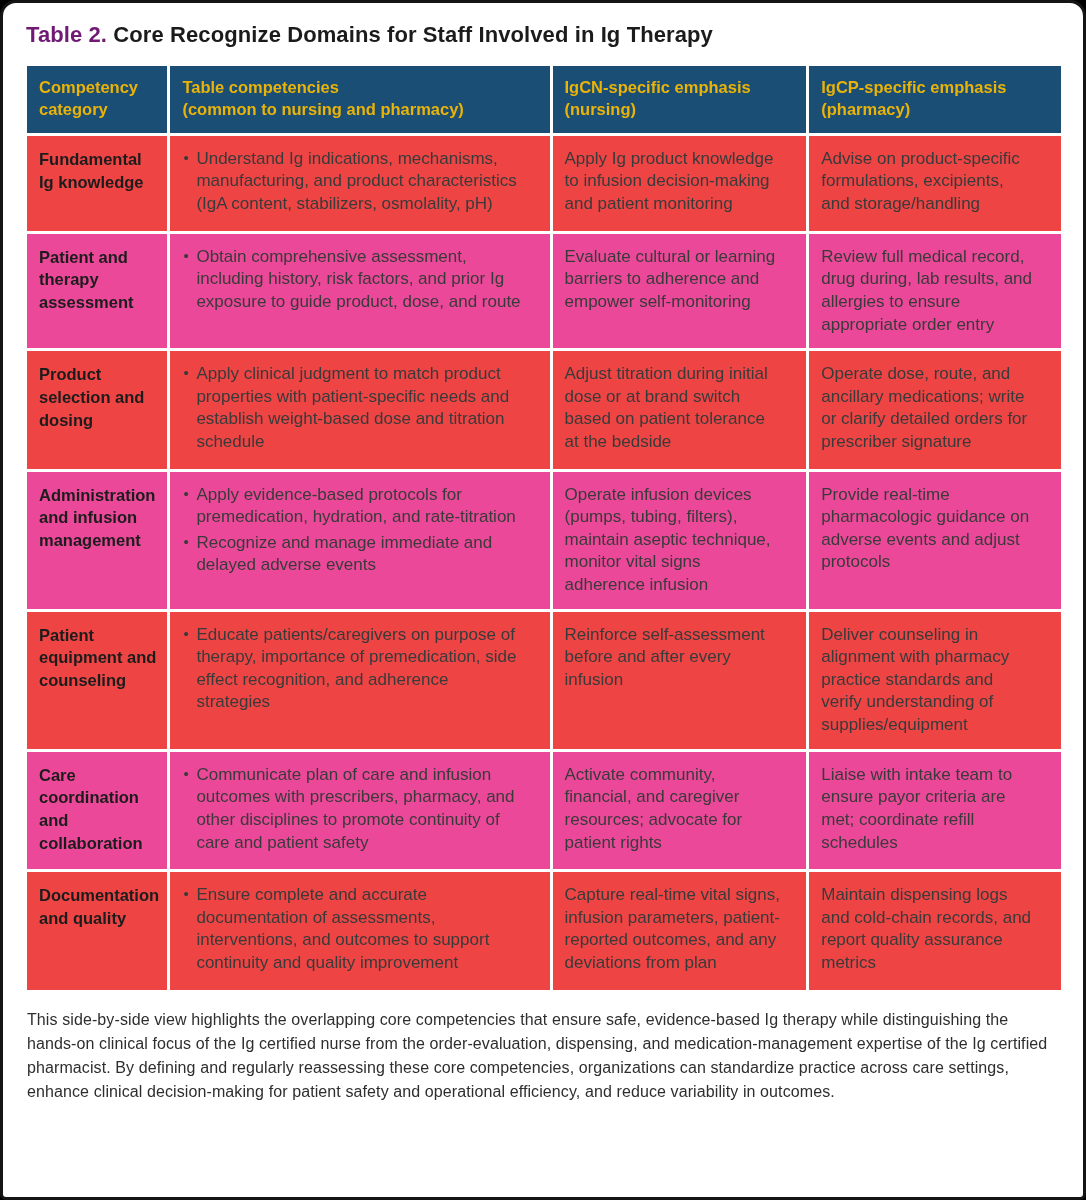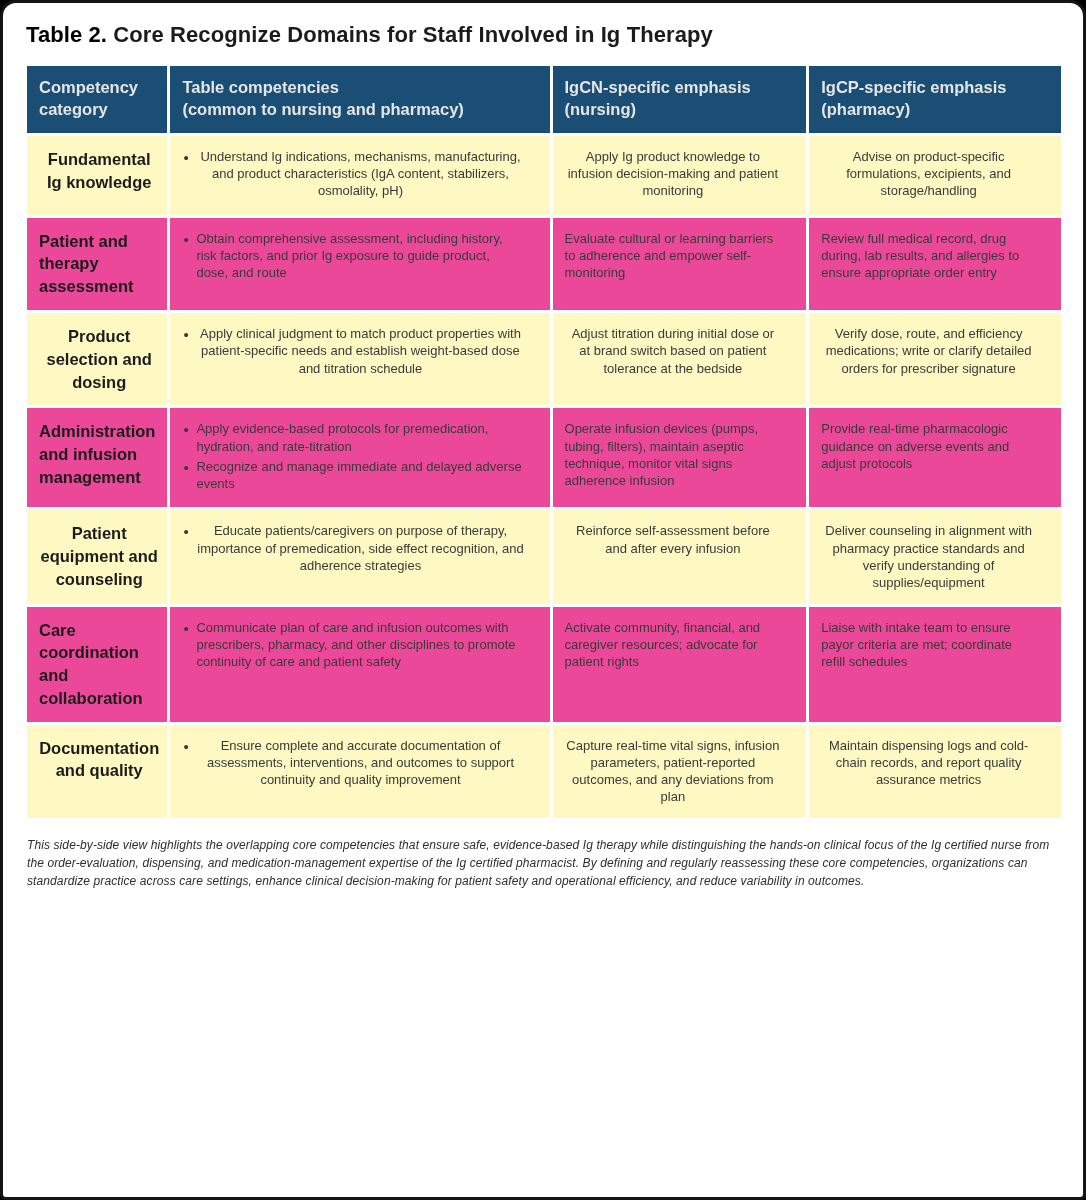--- a/index.html
+++ b/index.html
@@ -14,7 +14,7 @@
     font-size:22px; font-weight:bold; color:#1b1b1b;
     margin:9px 2px 15px 2px; letter-spacing:0.1px;
   }
-  .title .tlabel { color:#000000; }
+  .title .tlabel { color:#701a75; }
 
   table.comp {
     border-collapse:separate; border-spacing:3px;

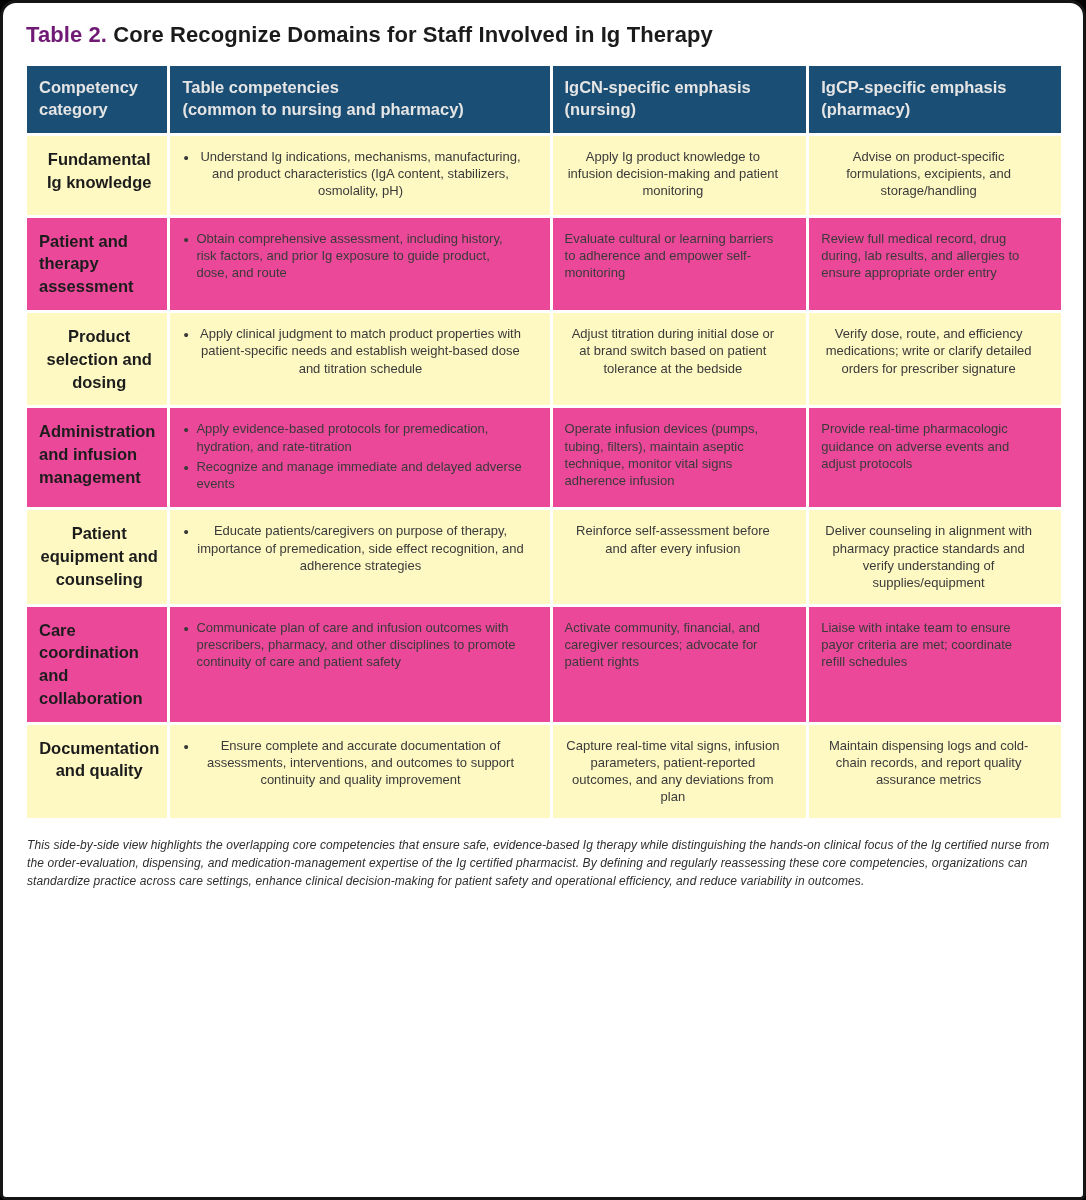--- a/index.html
+++ b/index.html
@@ -28,7 +28,7 @@
   th, td { vertical-align:top; text-align:left; box-sizing:border-box; }
 
   thead th {
-    background:#1b4e74; color:#e5e5e5;
+    background:#1b4e74; color:#eab308;
     font-size:16.5px; font-weight:bold; line-height:1.33;
     padding:11px 11px 12px 12px; height:66px;
   }

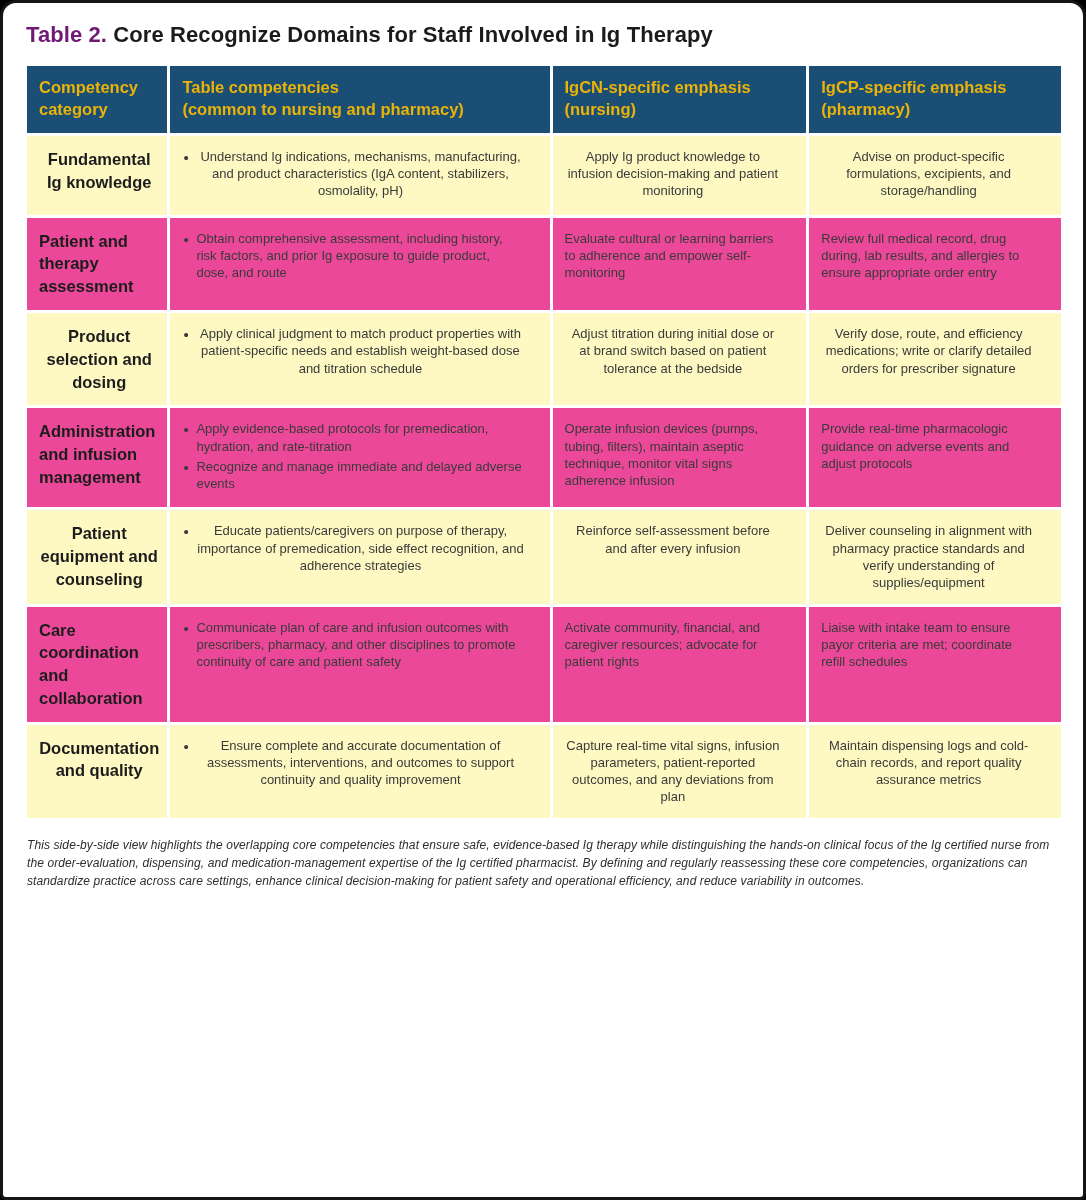--- a/index.html
+++ b/index.html
@@ -42,7 +42,7 @@
     color:#3a3a3a; font-size:13px; line-height:1.33;
     padding:12px 25px 12px 12px;
   }
-  tr.odd  > th, tr.odd  > td { background:#fef9c3;text-align:center; }
+  tr.odd  > th, tr.odd  > td { background:#ef4444; }
   tr.even > th, tr.even > td { background:#ec4899; }
 
   ul.core { margin:0; padding:0; list-style:none; }

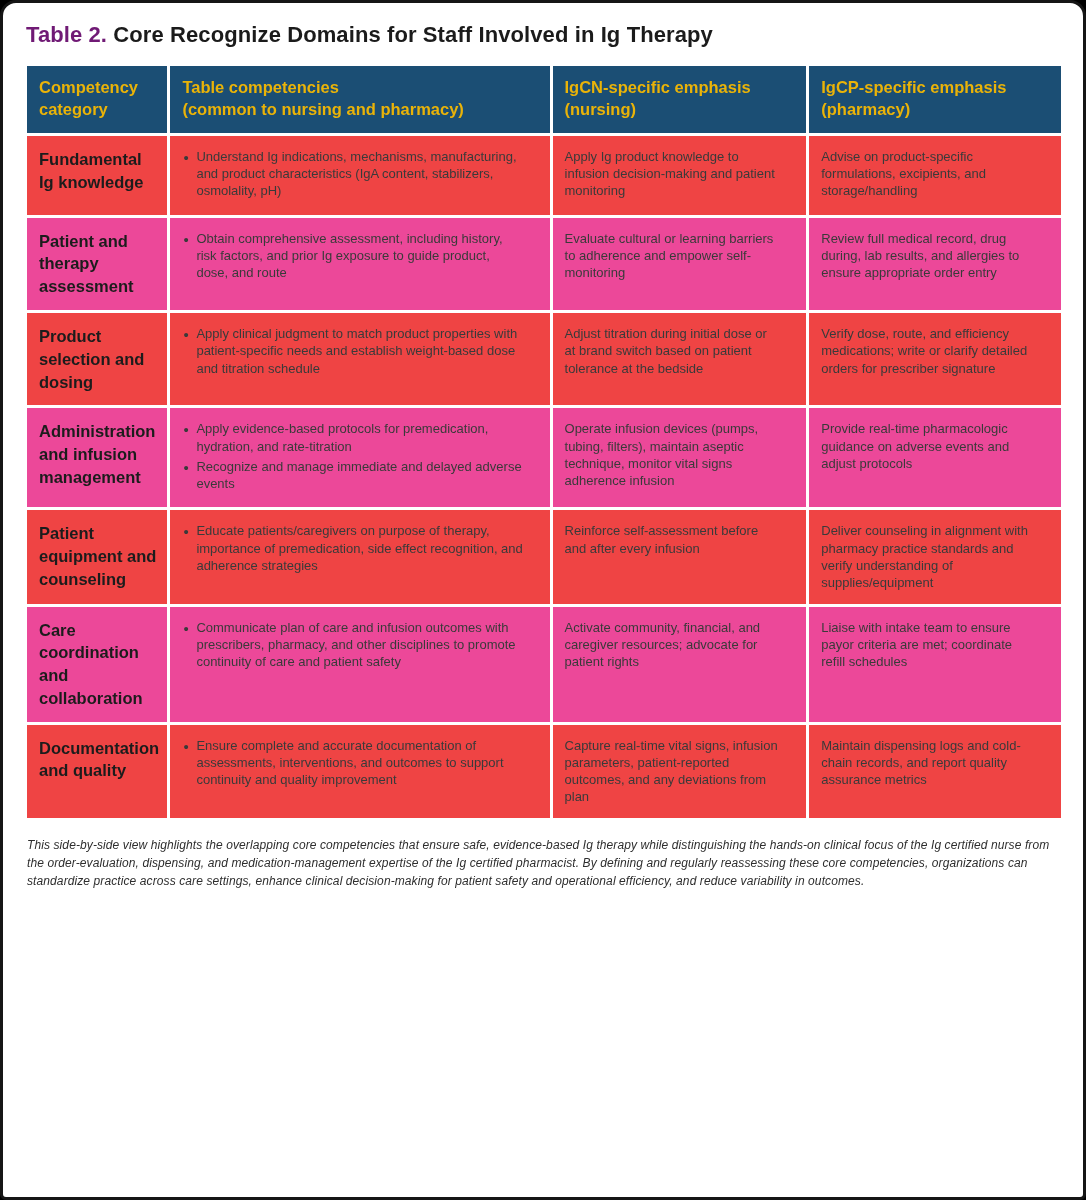--- a/index.html
+++ b/index.html
@@ -39,7 +39,7 @@
     line-height:1.38; padding:12px 8px 12px 12px;
   }
   tbody td {
-    color:#3a3a3a; font-size:13px; line-height:1.33;
+    color:#3a3a3a; font-size:17px; line-height:1.33;
     padding:12px 25px 12px 12px;
   }
   tr.odd  > th, tr.odd  > td { background:#ef4444; }

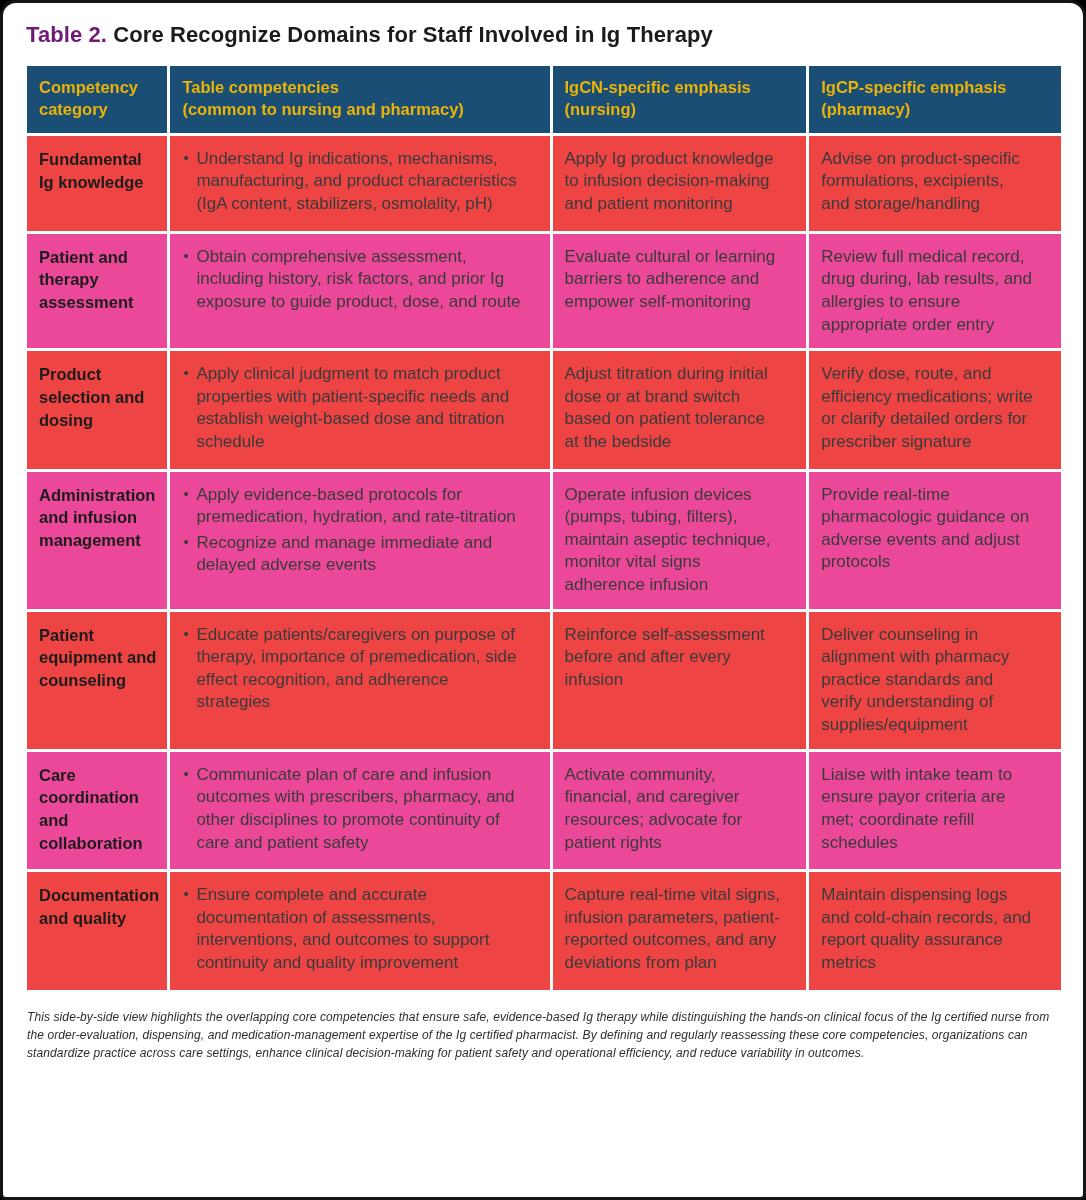--- a/index.html
+++ b/index.html
@@ -121,7 +121,7 @@
           </ul>
         </td>
         <td>Adjust titration during initial dose or at brand switch based on patient tolerance at the bedside</td>
-        <td>Verify dose, route, and efficiency medications; write or clarify detailed orders for prescriber signature</td>
+        <td>Operate dose, route, and ancillary medications; write or clarify detailed orders for prescriber signature</td>
       </tr>
       <tr class="even">
         <th class="cat">Administration and infusion management</th>

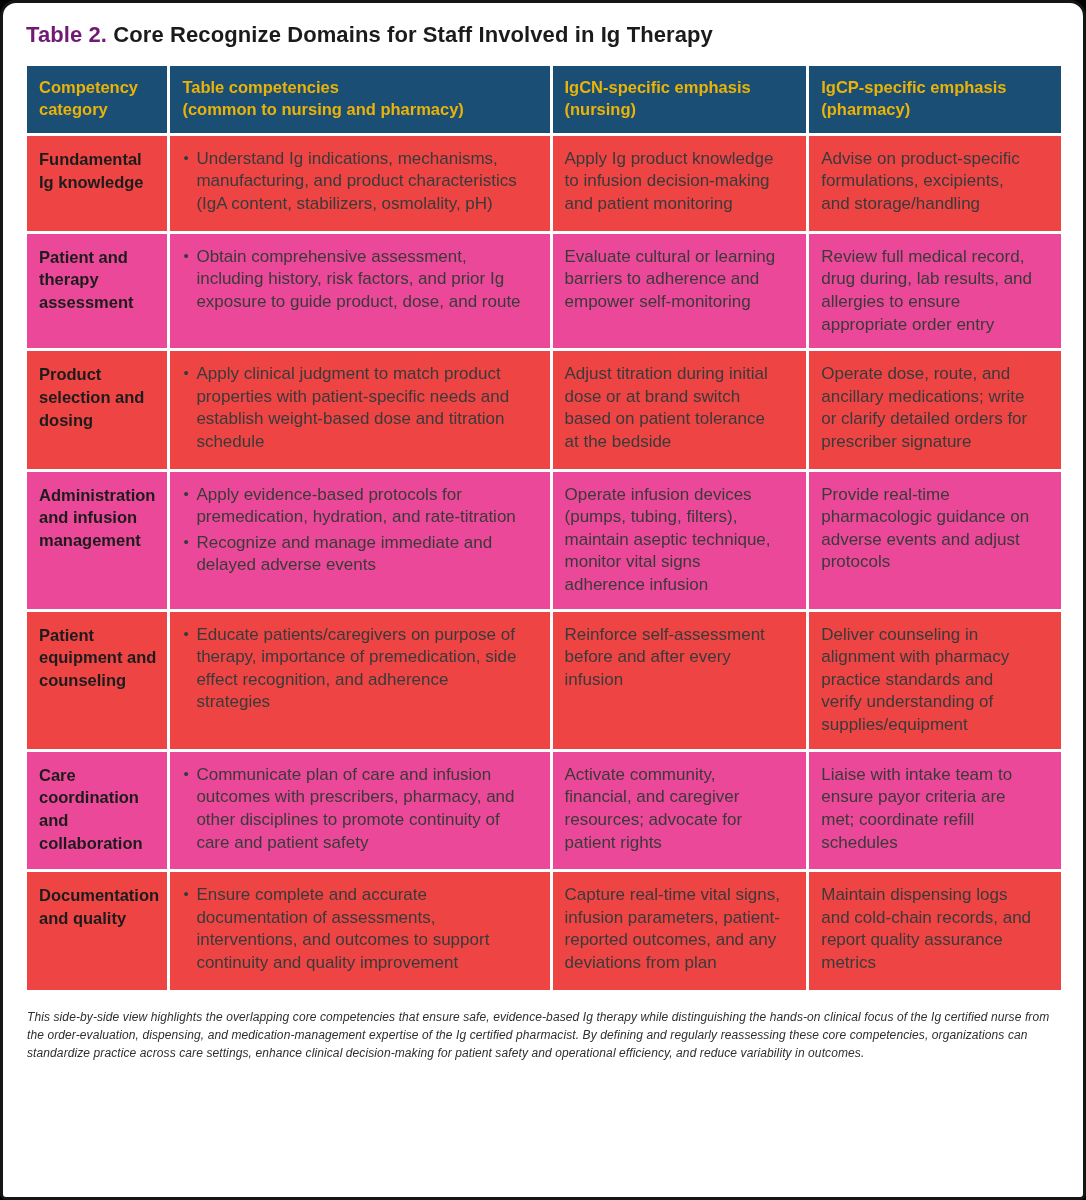--- a/index.html
+++ b/index.html
@@ -52,7 +52,7 @@
 
   .footnote {
     margin:15px 3px 0 3px; color:#2e2e2e;
-    font-size:12px; line-height:1.5; letter-spacing:0.1px;font-style:italic;
+    font-size:16px; line-height:1.5; letter-spacing:0.1px;
   }
 </style>
 </head>

